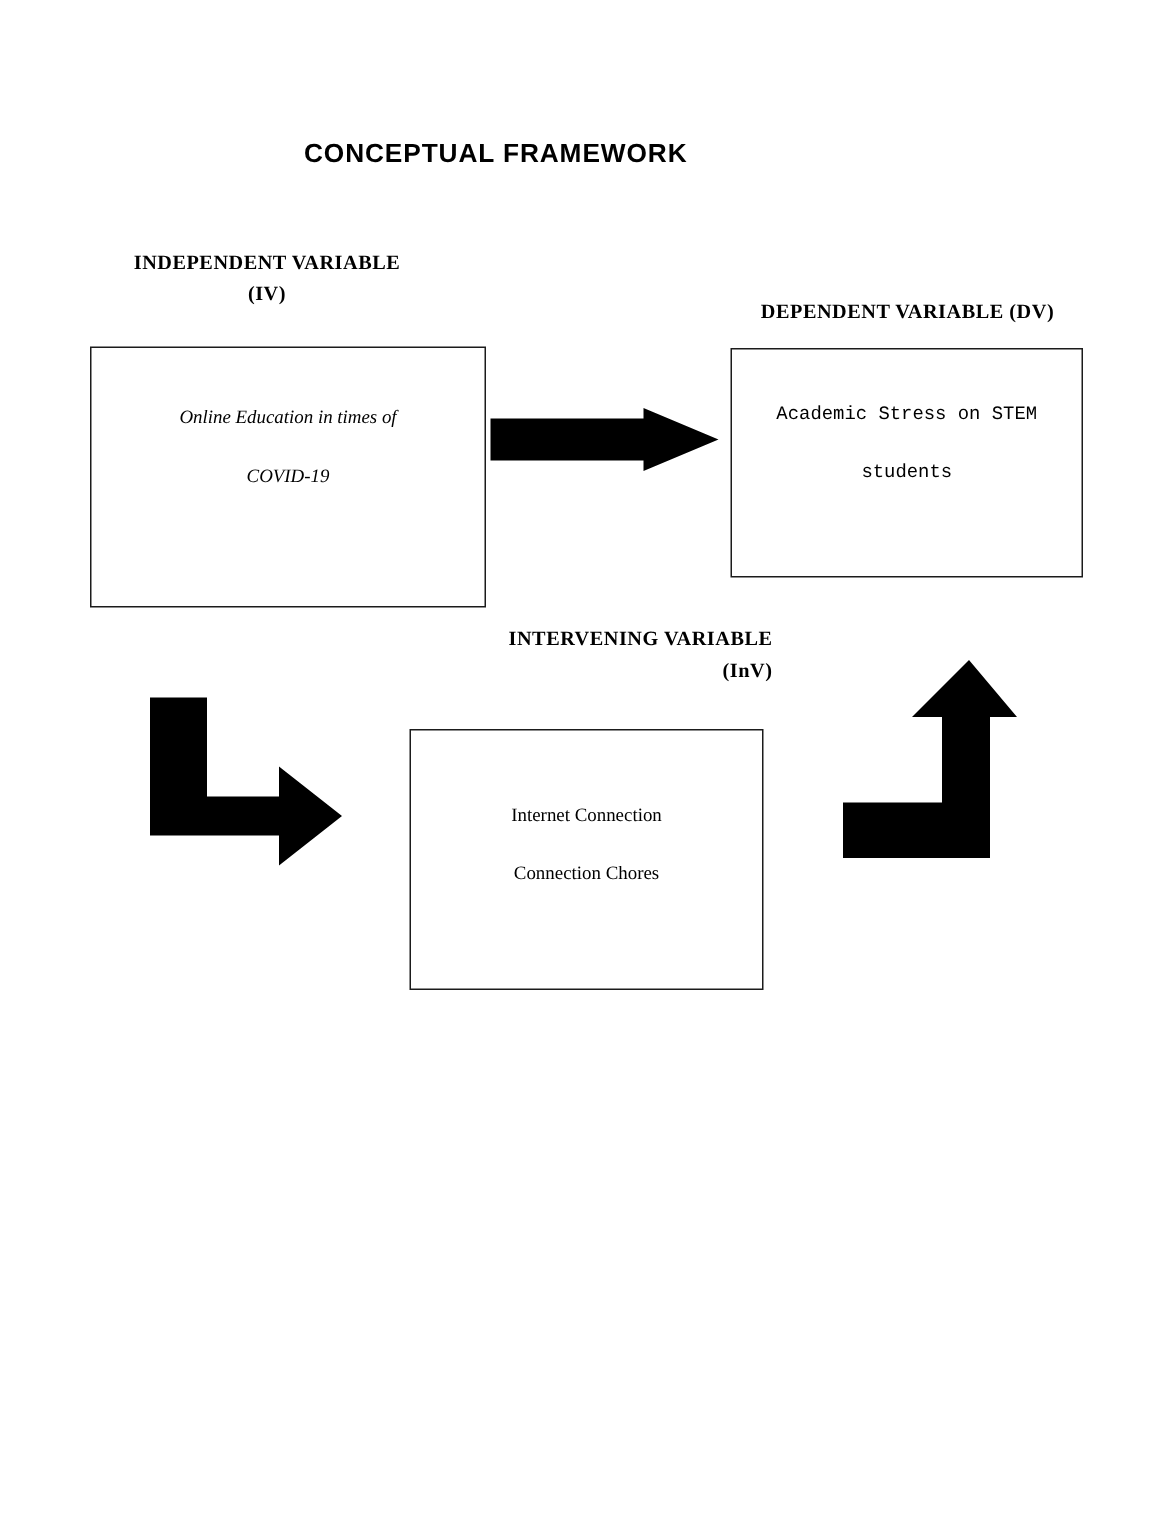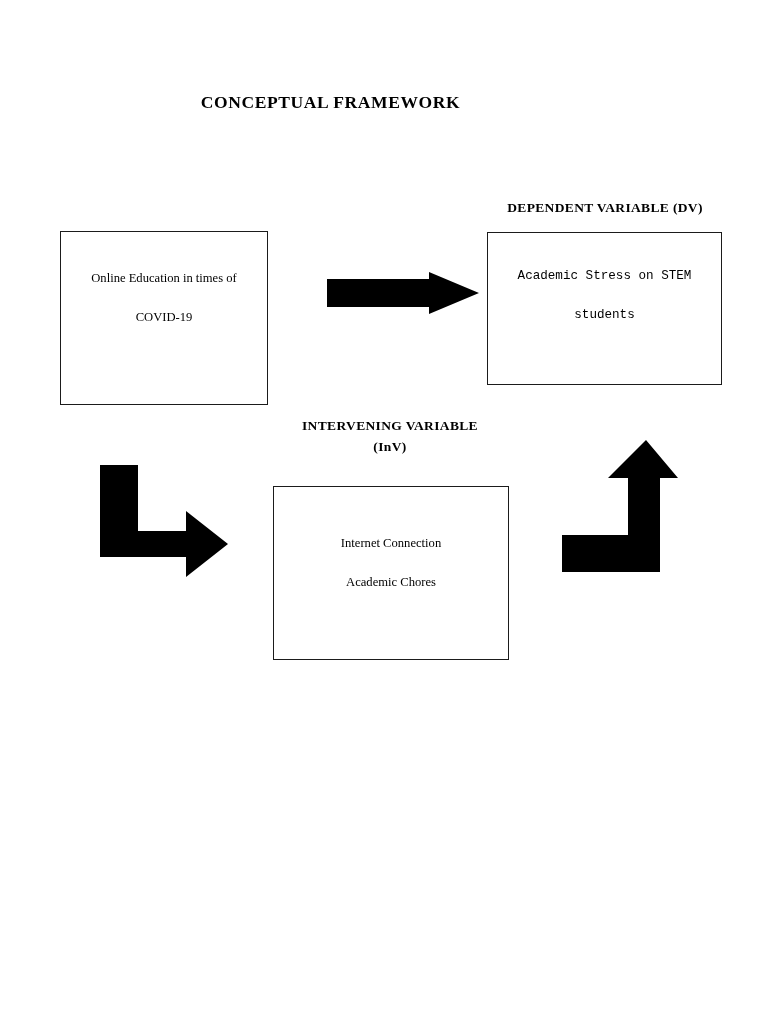--- a/index.html
+++ b/index.html
@@ -29,7 +29,7 @@
     font-size: 17.5px;
     font-weight: bold;
     letter-spacing: 0.6px;
-    font-family: Liberation Serif, serif;
+    font-family: Liberation Sans, sans-serif;
   }
 
   

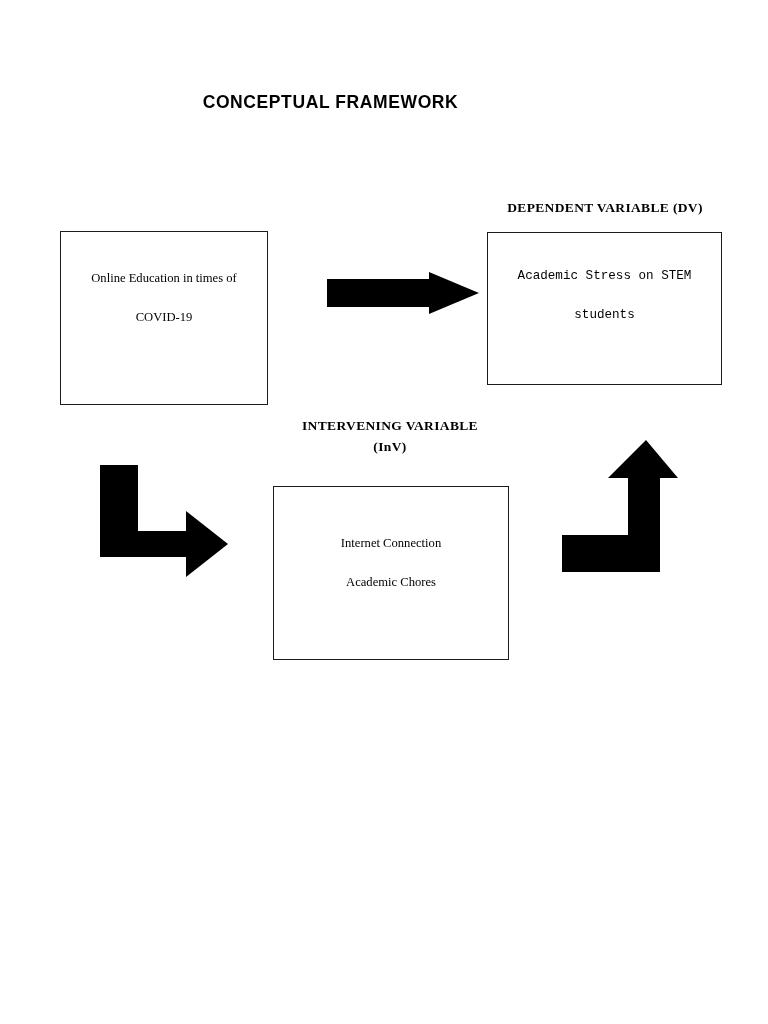--- a/index.html
+++ b/index.html
@@ -146,6 +146,10 @@
 
   <div class="doc-title">CONCEPTUAL FRAMEWORK</div>
 
+  <div class="var-header" id="iv-header">
+    <span class="sub">INDEPENDENT VARIABLE</span>
+    <span class="sub">(IV)</span>
+  </div>
 
   <div class="var-header" id="dv-header">
     <span class="sub">DEPENDENT VARIABLE (DV)</span>

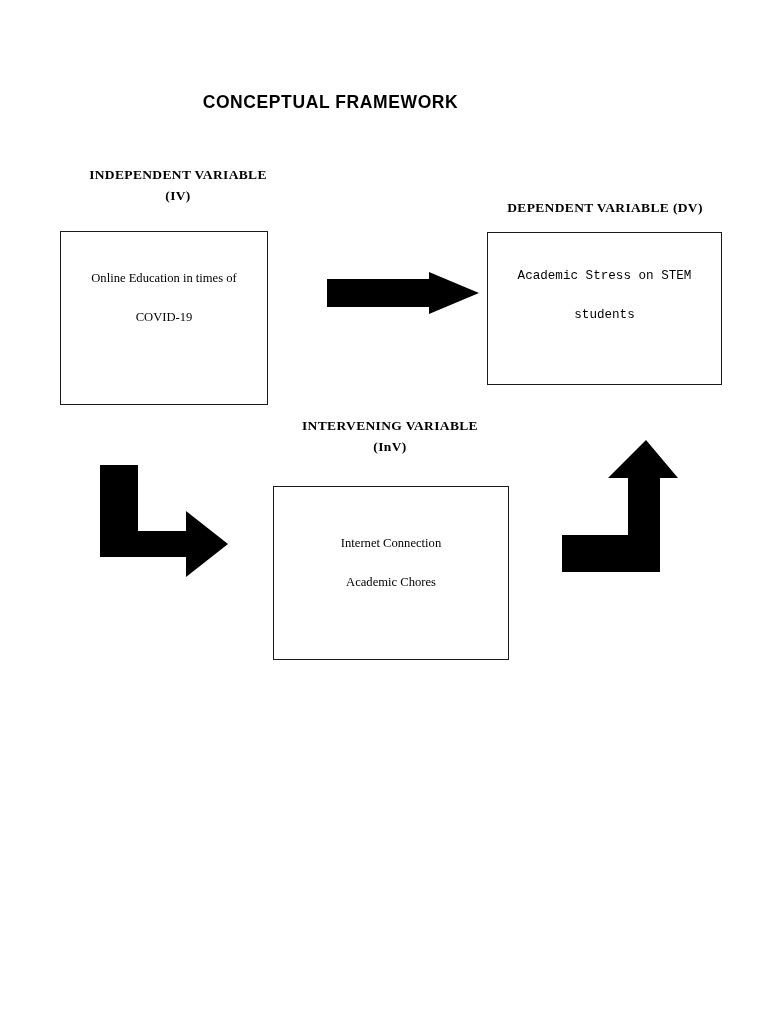--- a/index.html
+++ b/index.html
@@ -85,8 +85,9 @@
   #box-iv {
     left: 60px;
     top: 231px;
-    width: 208px;
+    width: 264px;
     height: 174px;
+    font-style: italic;
   }
   #box-iv .box-text {
     margin-top: 38px;

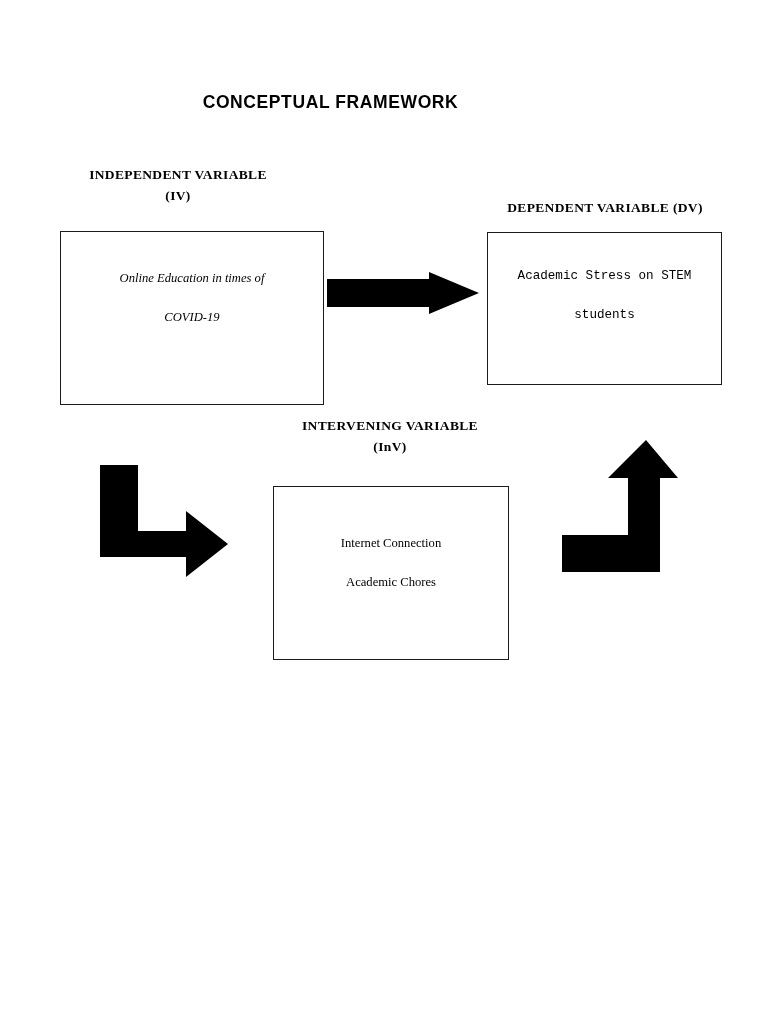--- a/index.html
+++ b/index.html
@@ -57,6 +57,7 @@
     left: 265px;
     top: 416px;
     width: 250px;
+    text-align: right;
   }
   .var-header .sub {
     display: block;

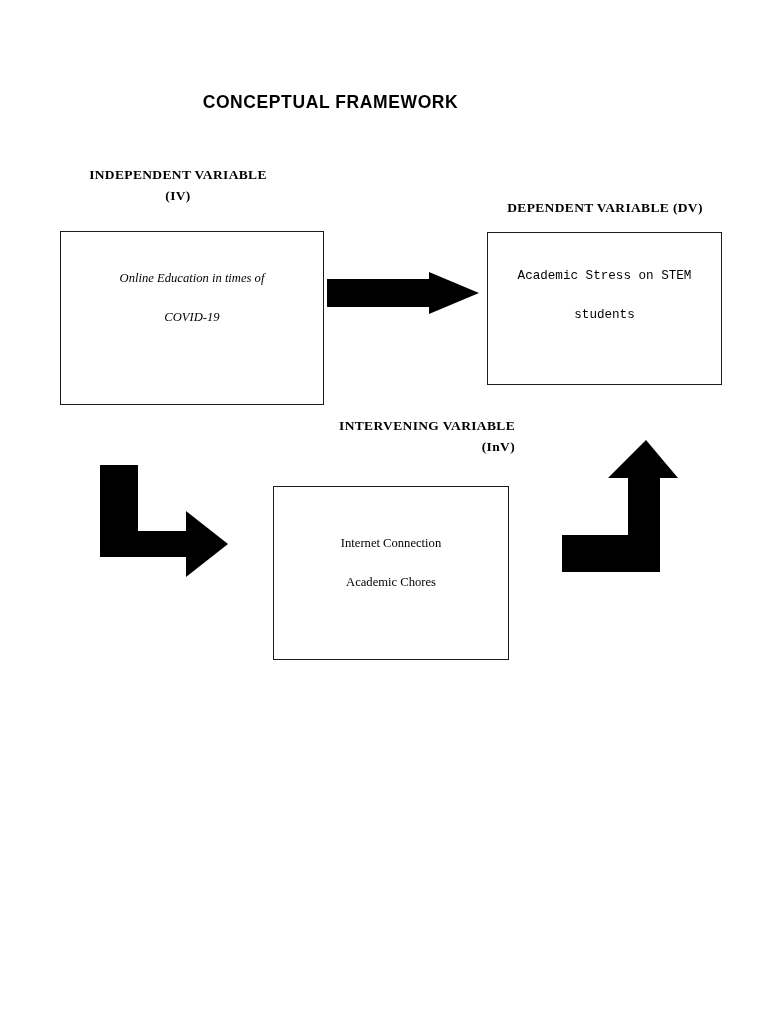--- a/index.html
+++ b/index.html
@@ -179,7 +179,7 @@
   <div class="concept-box" id="box-inv">
     <div class="box-text">
       <span class="line">Internet Connection</span>
-      <span class="line">Academic Chores</span>
+      <span class="line">Connection Chores</span>
     </div>
   </div>
 

